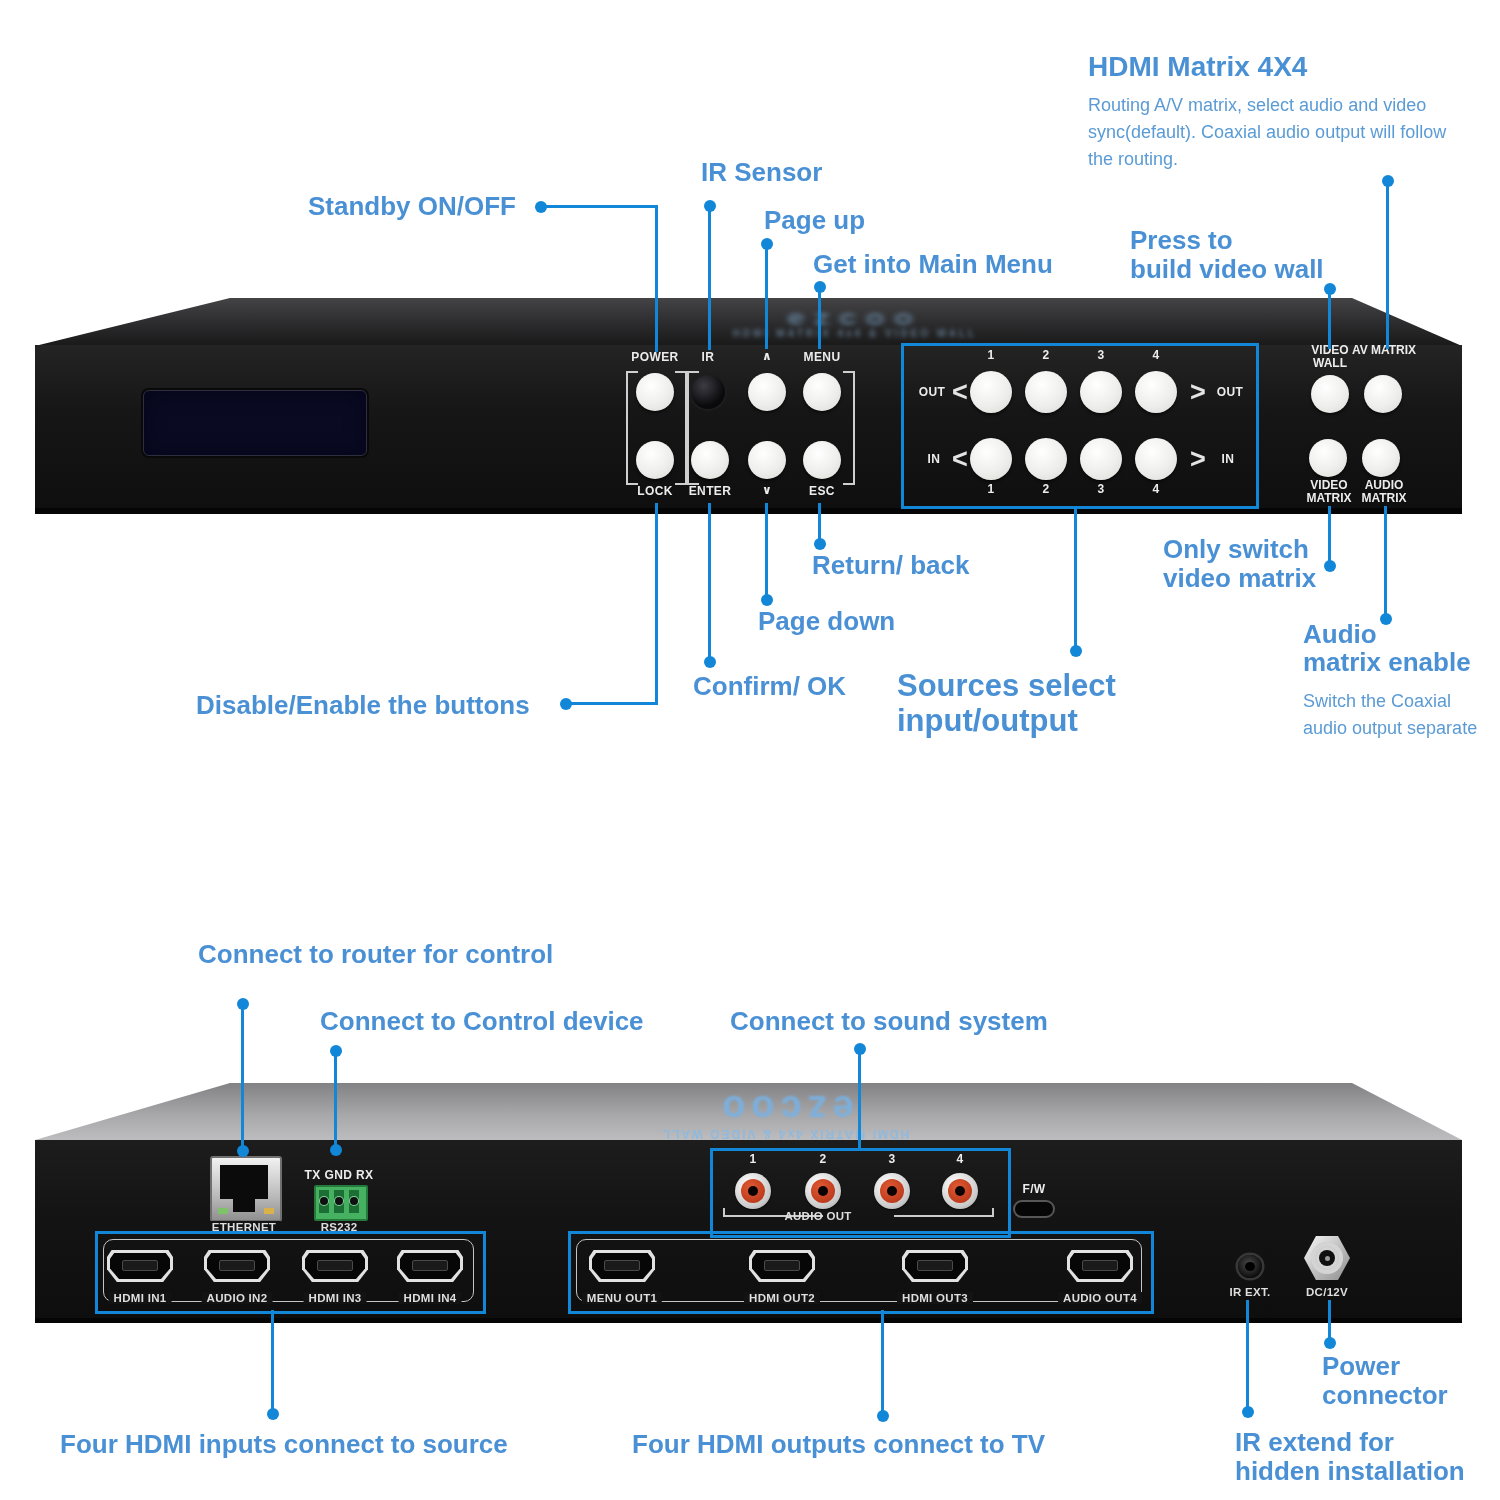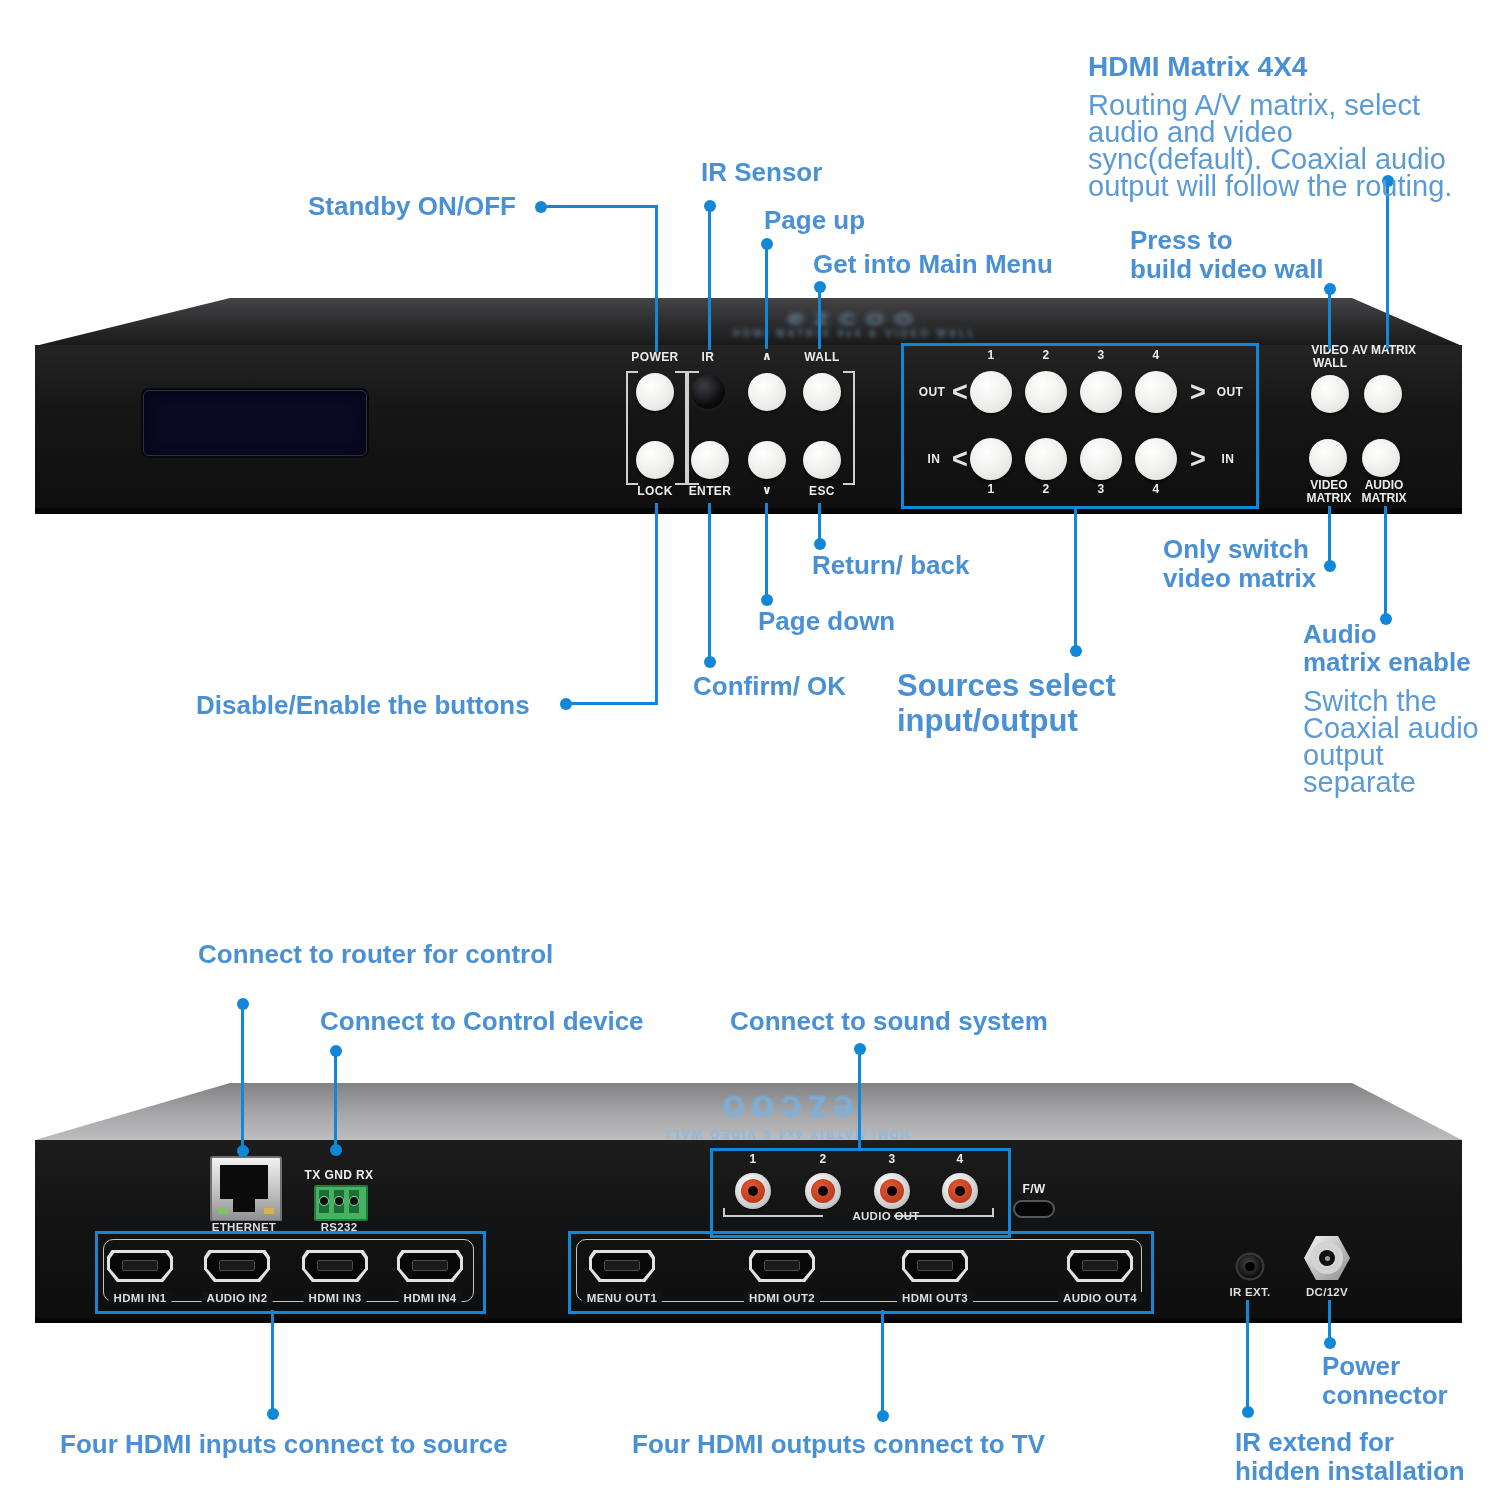--- a/index.html
+++ b/index.html
@@ -8,7 +8,7 @@
   
   .ann{position:absolute;color:#4a90d5;font-weight:bold;font-size:26px;line-height:29px;white-space:pre-line;}
   .ann-xl{font-size:31px;line-height:35px;}
-  .ann-body{position:absolute;color:#5b9bd5;font-size:29px;line-height:27px;font-weight:normal;white-space:pre-line;}
+  .ann-body{position:absolute;color:#5b9bd5;font-size:18px;line-height:27px;font-weight:normal;white-space:pre-line;}
   
   .vline,.hline{position:absolute;background:#1287d8;}
   .vline{width:3px;}.hline{height:3px;}

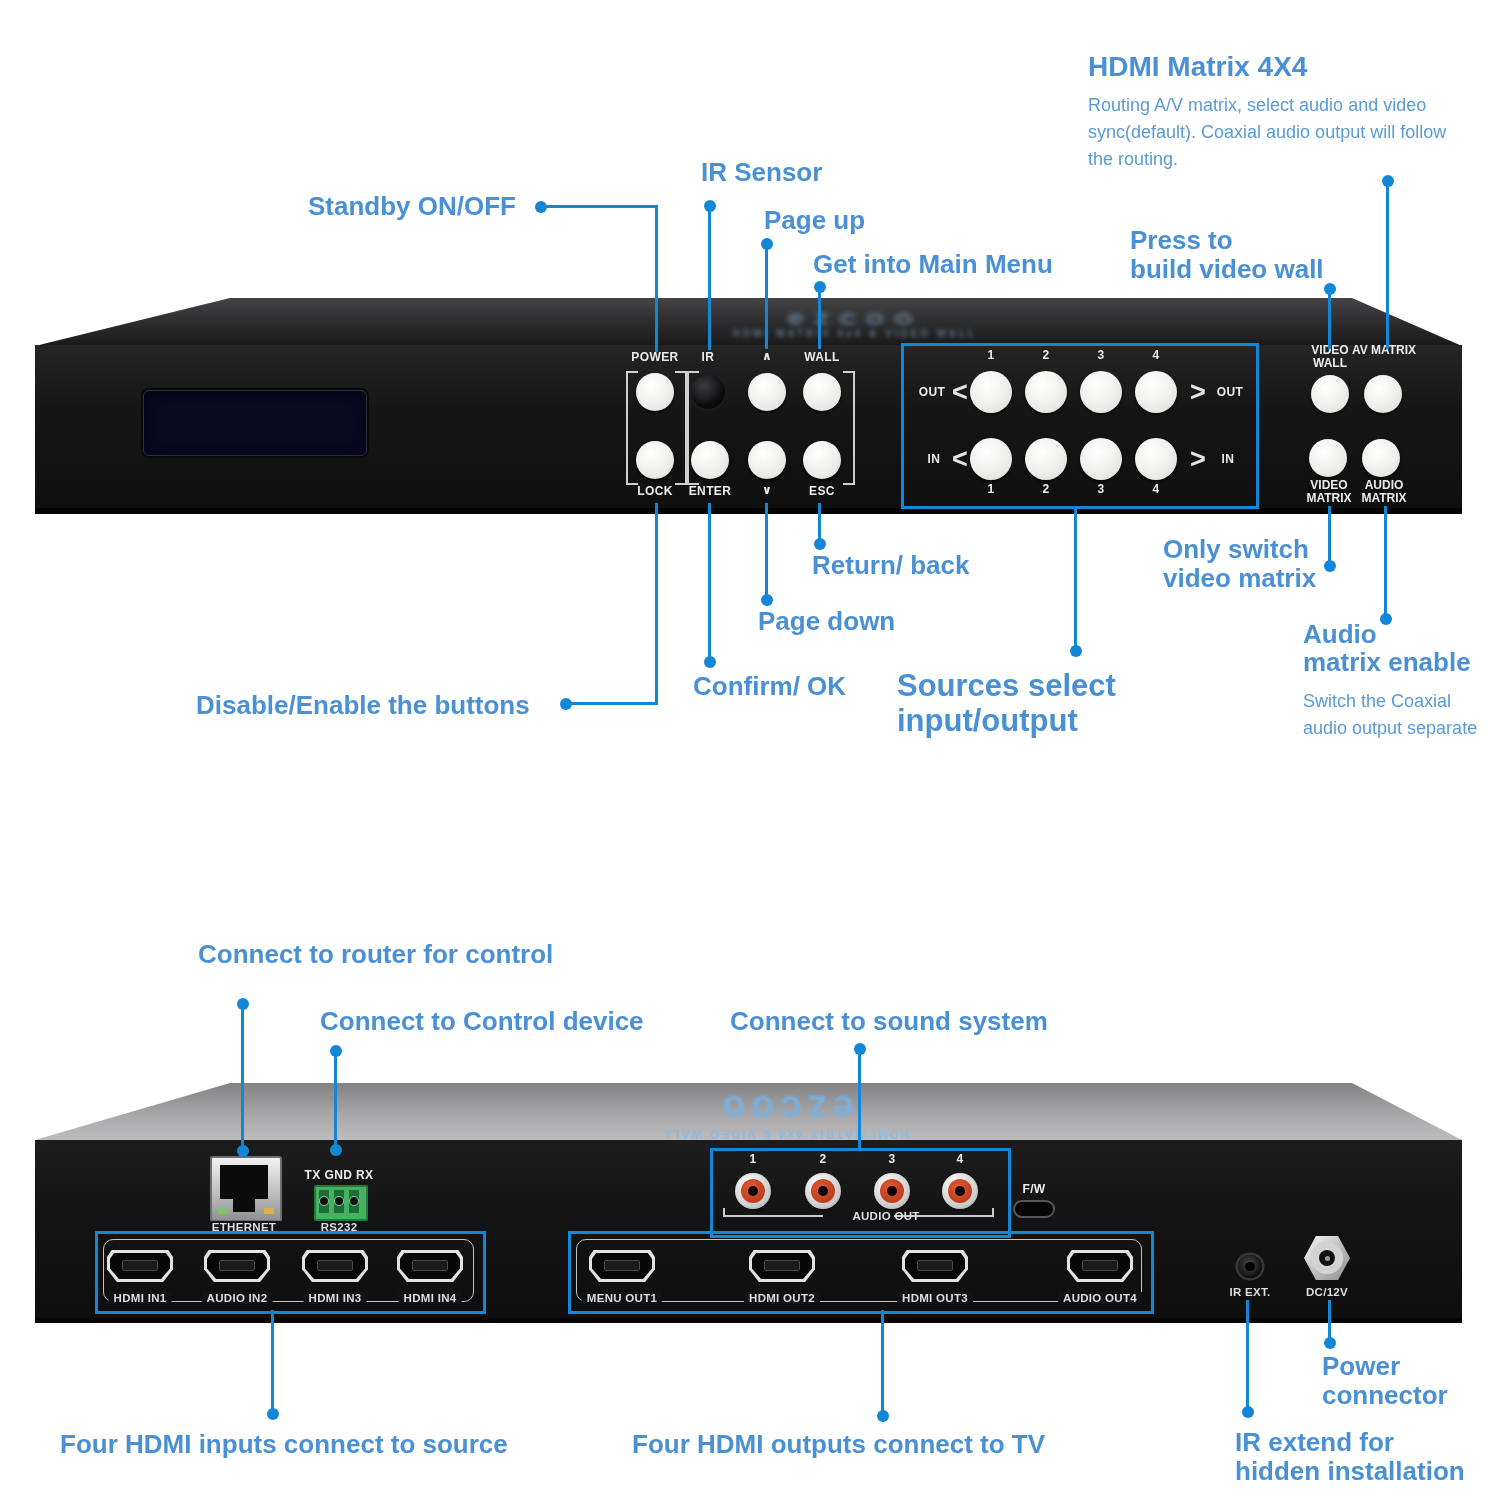--- a/index.html
+++ b/index.html
@@ -108,7 +108,7 @@
   <div class="plabel" style="left:655px;top:350px">POWER</div>
   <div class="plabel" style="left:708px;top:350px">IR</div>
   <div class="plabel" style="left:767px;top:349px">∧</div>
-  <div class="plabel" style="left:822px;top:350px">WALL</div>
+  <div class="plabel" style="left:822px;top:350px">MENU</div>
   <div class="btn" style="left:655px;top:392px"></div>
   <div class="ir-dome" style="left:708px;top:392px"></div>
   <div class="btn" style="left:767px;top:392px"></div>

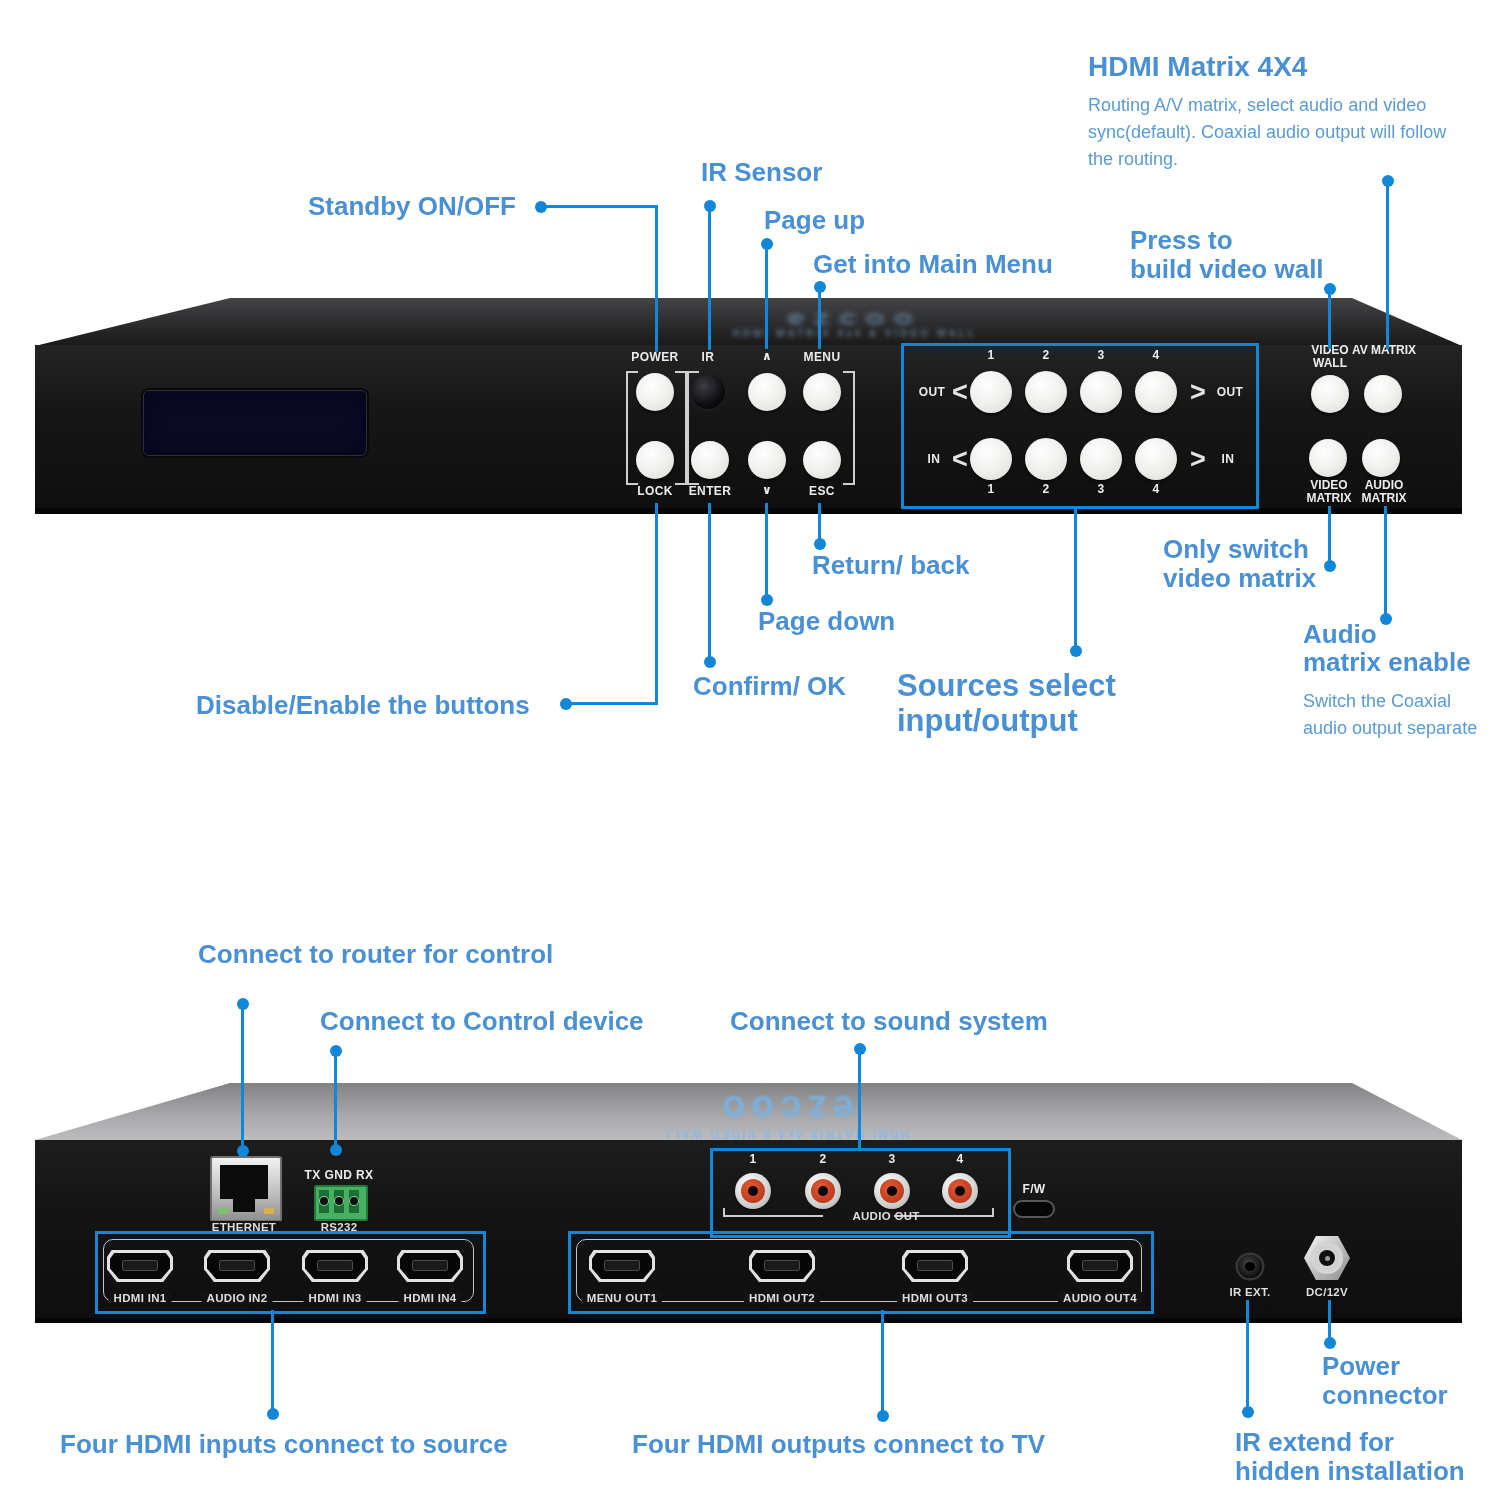--- a/index.html
+++ b/index.html
@@ -227,7 +227,7 @@
   <div class="abar" style="left:723px;top:1215px;width:100px;height:2px"></div>
   <div class="abar" style="left:894px;top:1215px;width:100px;height:2px"></div>
   <div class="abar" style="left:992px;top:1208px;width:2px;height:9px"></div>
-  <div class="port-label" style="left:886px;top:1210px;background:transparent">AUDIO OUT</div>
+  <div class="port-label" style="left:818px;top:1210px;background:transparent">AUDIO OUT</div>
 
   <div class="plabel" style="left:1034px;top:1182px">F/W</div>
   <div class="usb"></div>

